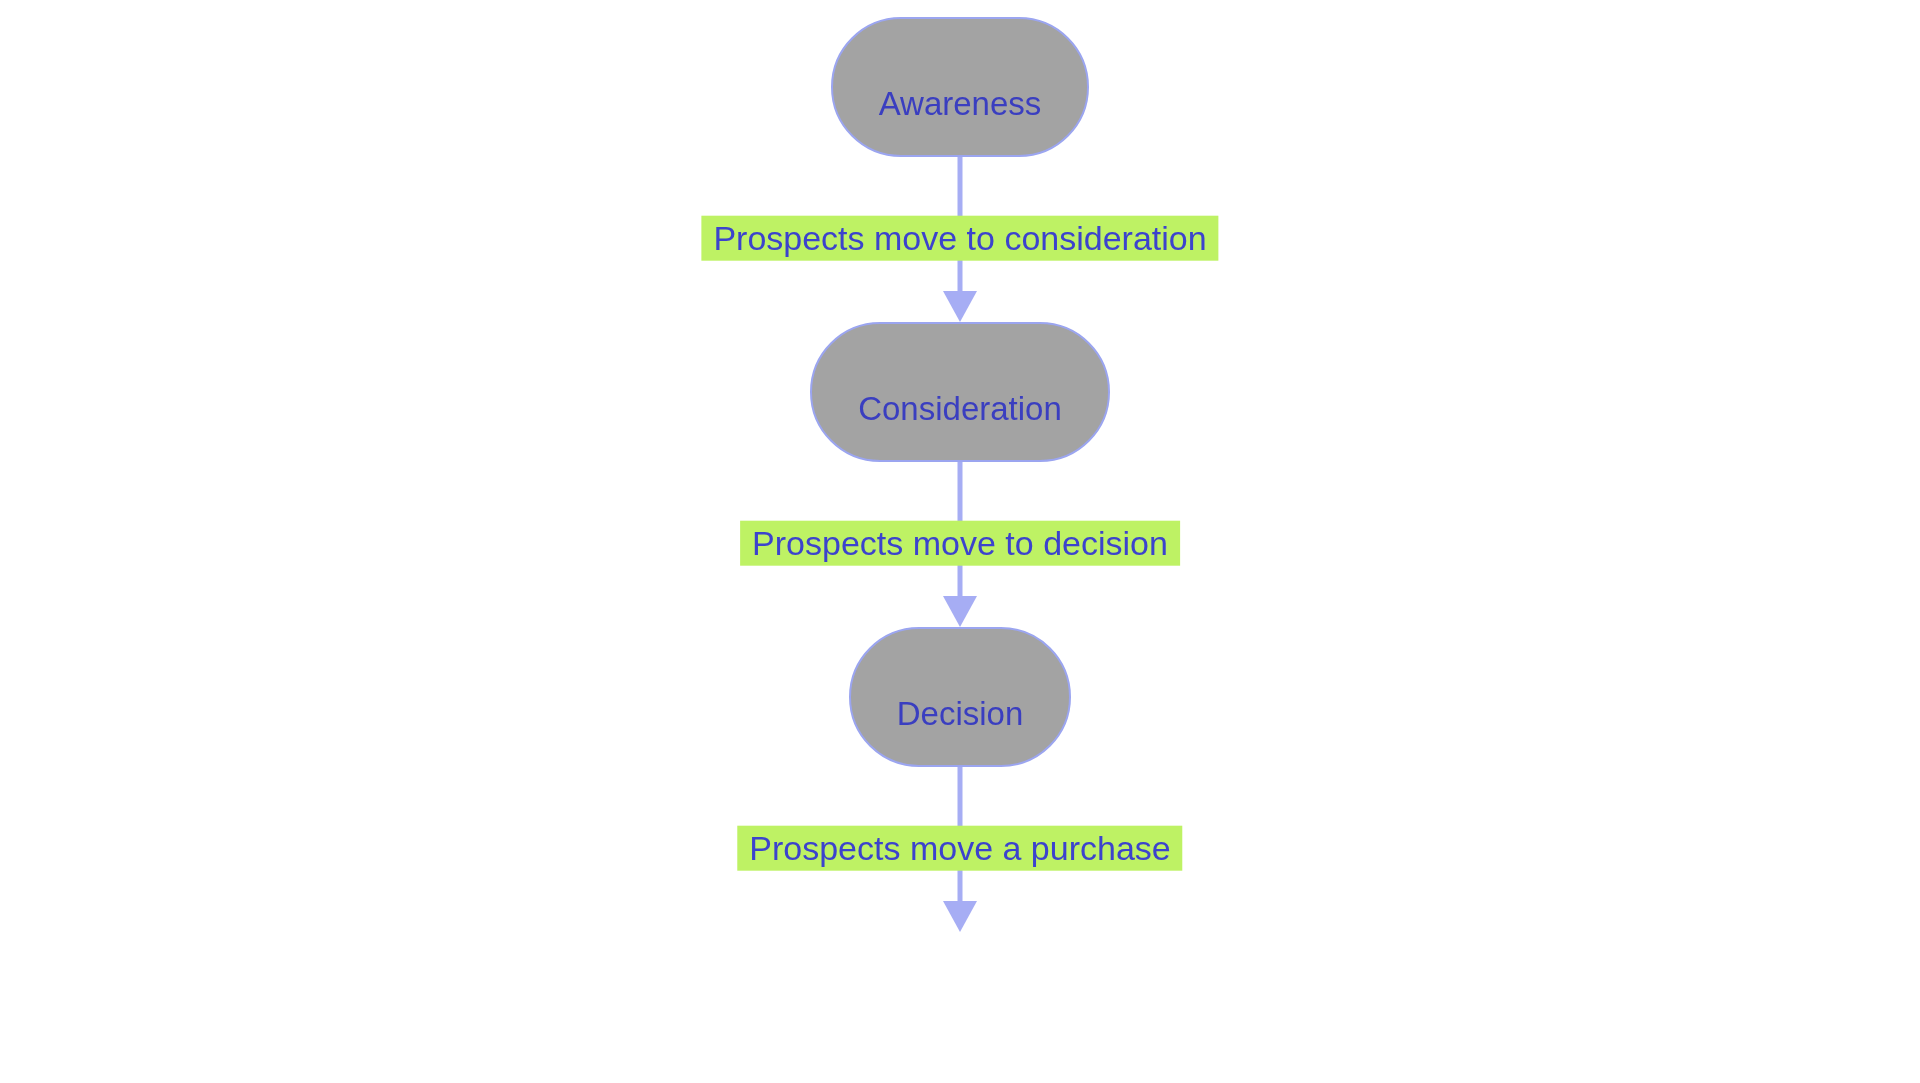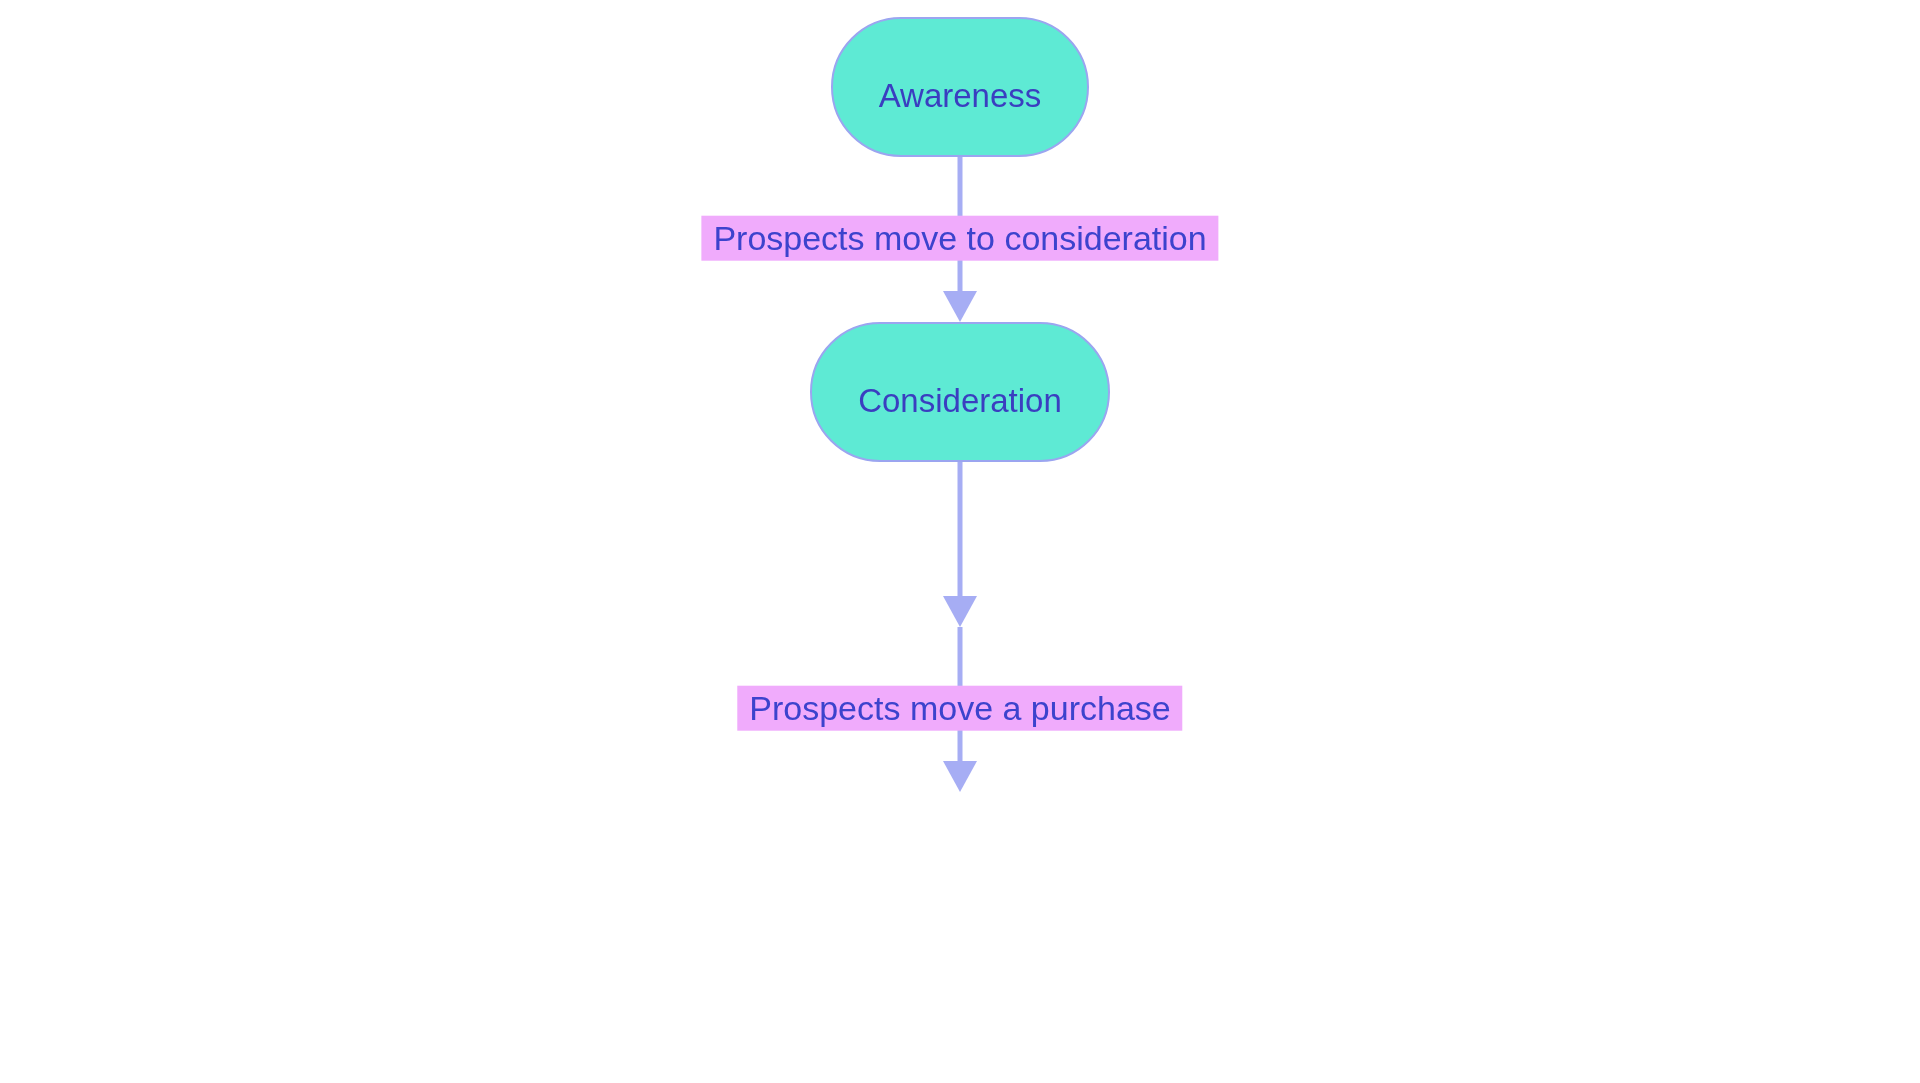--- a/index.html
+++ b/index.html
@@ -27,10 +27,10 @@
   .node {
     height: 140px;
     line-height: 138px;
-    padding: 8px 46px;
+    padding: 16px 46px;
     min-width: 140px;
     box-sizing: border-box;
-    background: #5eead4;
+    background: #a3a3a3;
     border: 2.5px solid #9ba5f0;
     border-radius: 70px;
     color: #3a3ec0;

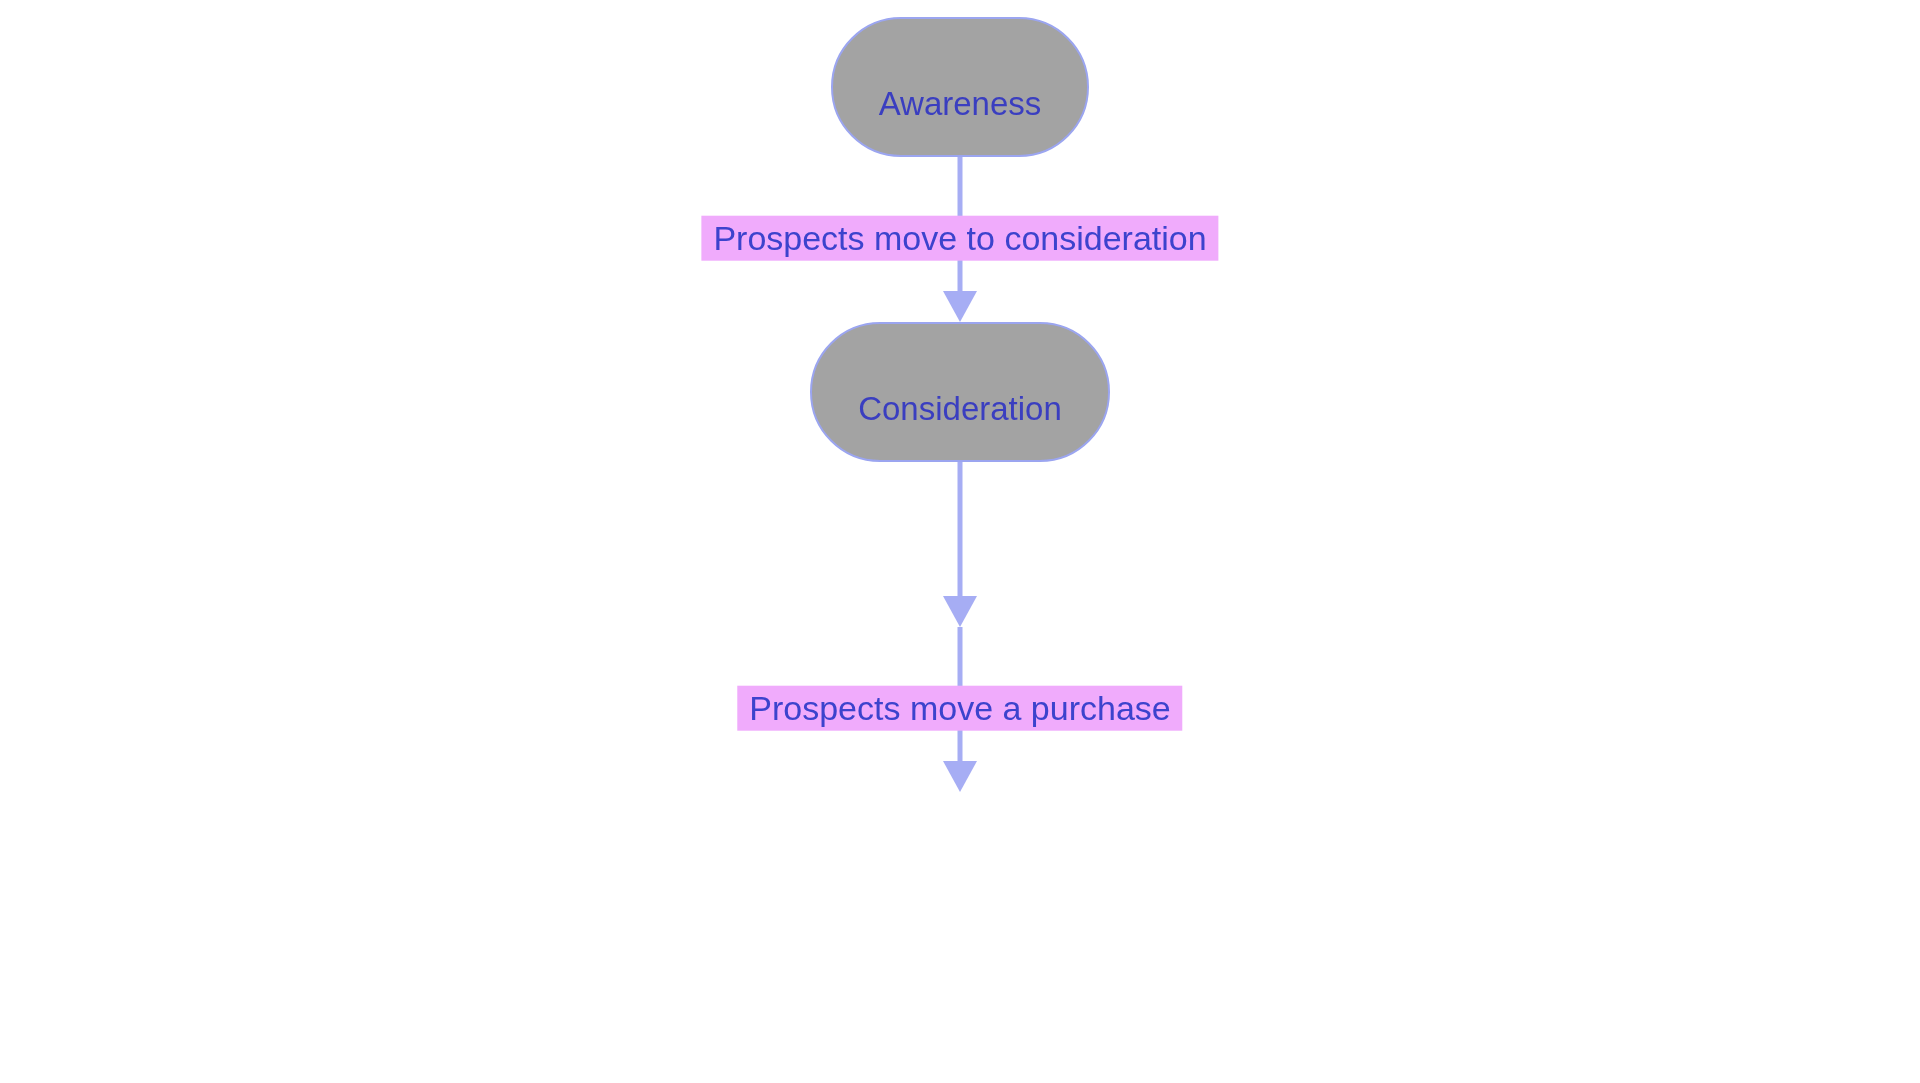--- a/index.html
+++ b/index.html
@@ -70,7 +70,7 @@
     left: 50%;
     top: 50%;
     transform: translate(-50%, -54%);
-    background: #f0abfc;
+    background: #bef264;
     padding: 3px 12px;
     color: #3c43cd;
     font-size: 34px;

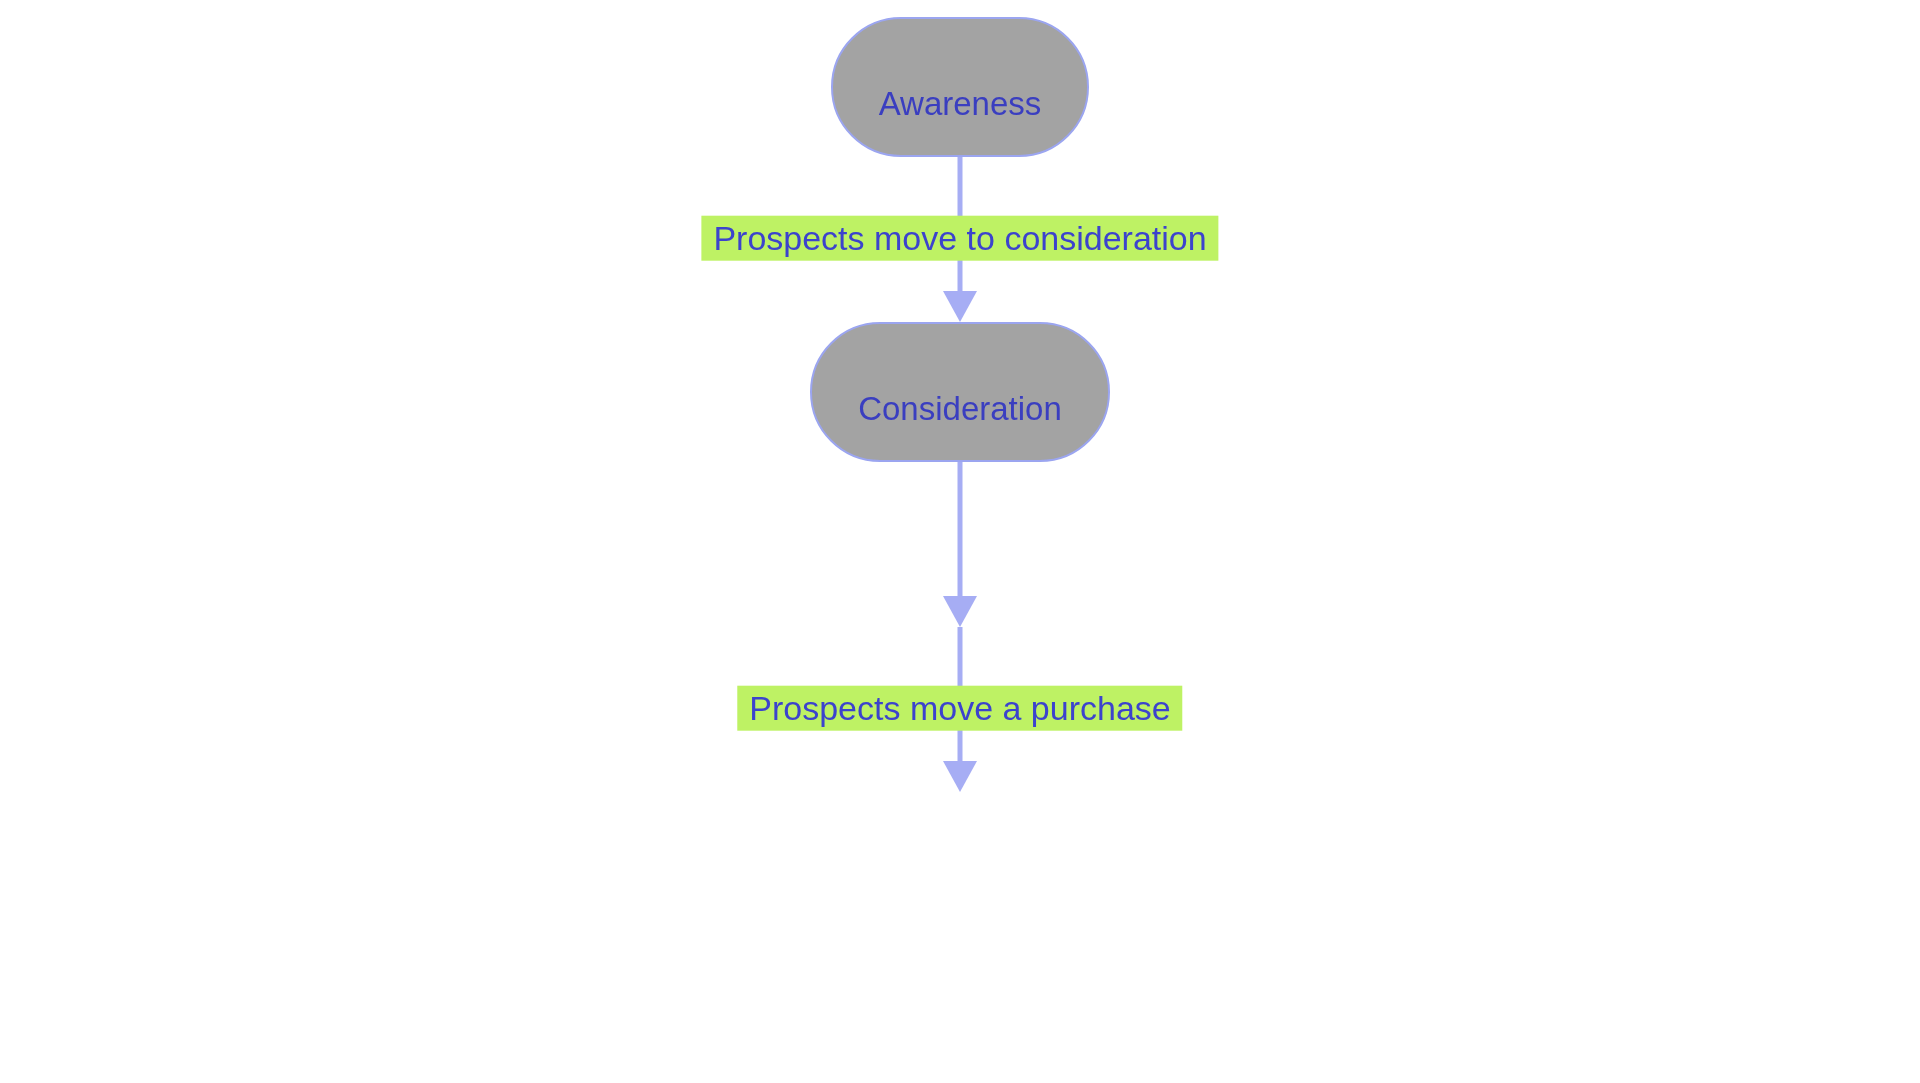--- a/index.html
+++ b/index.html
@@ -96,6 +96,7 @@
     <div class="connector">
       <div class="edge-line"></div>
       <div class="arrowhead"></div>
+      <div class="edge-label">Prospects move to decision</div>
     </div>
 
 

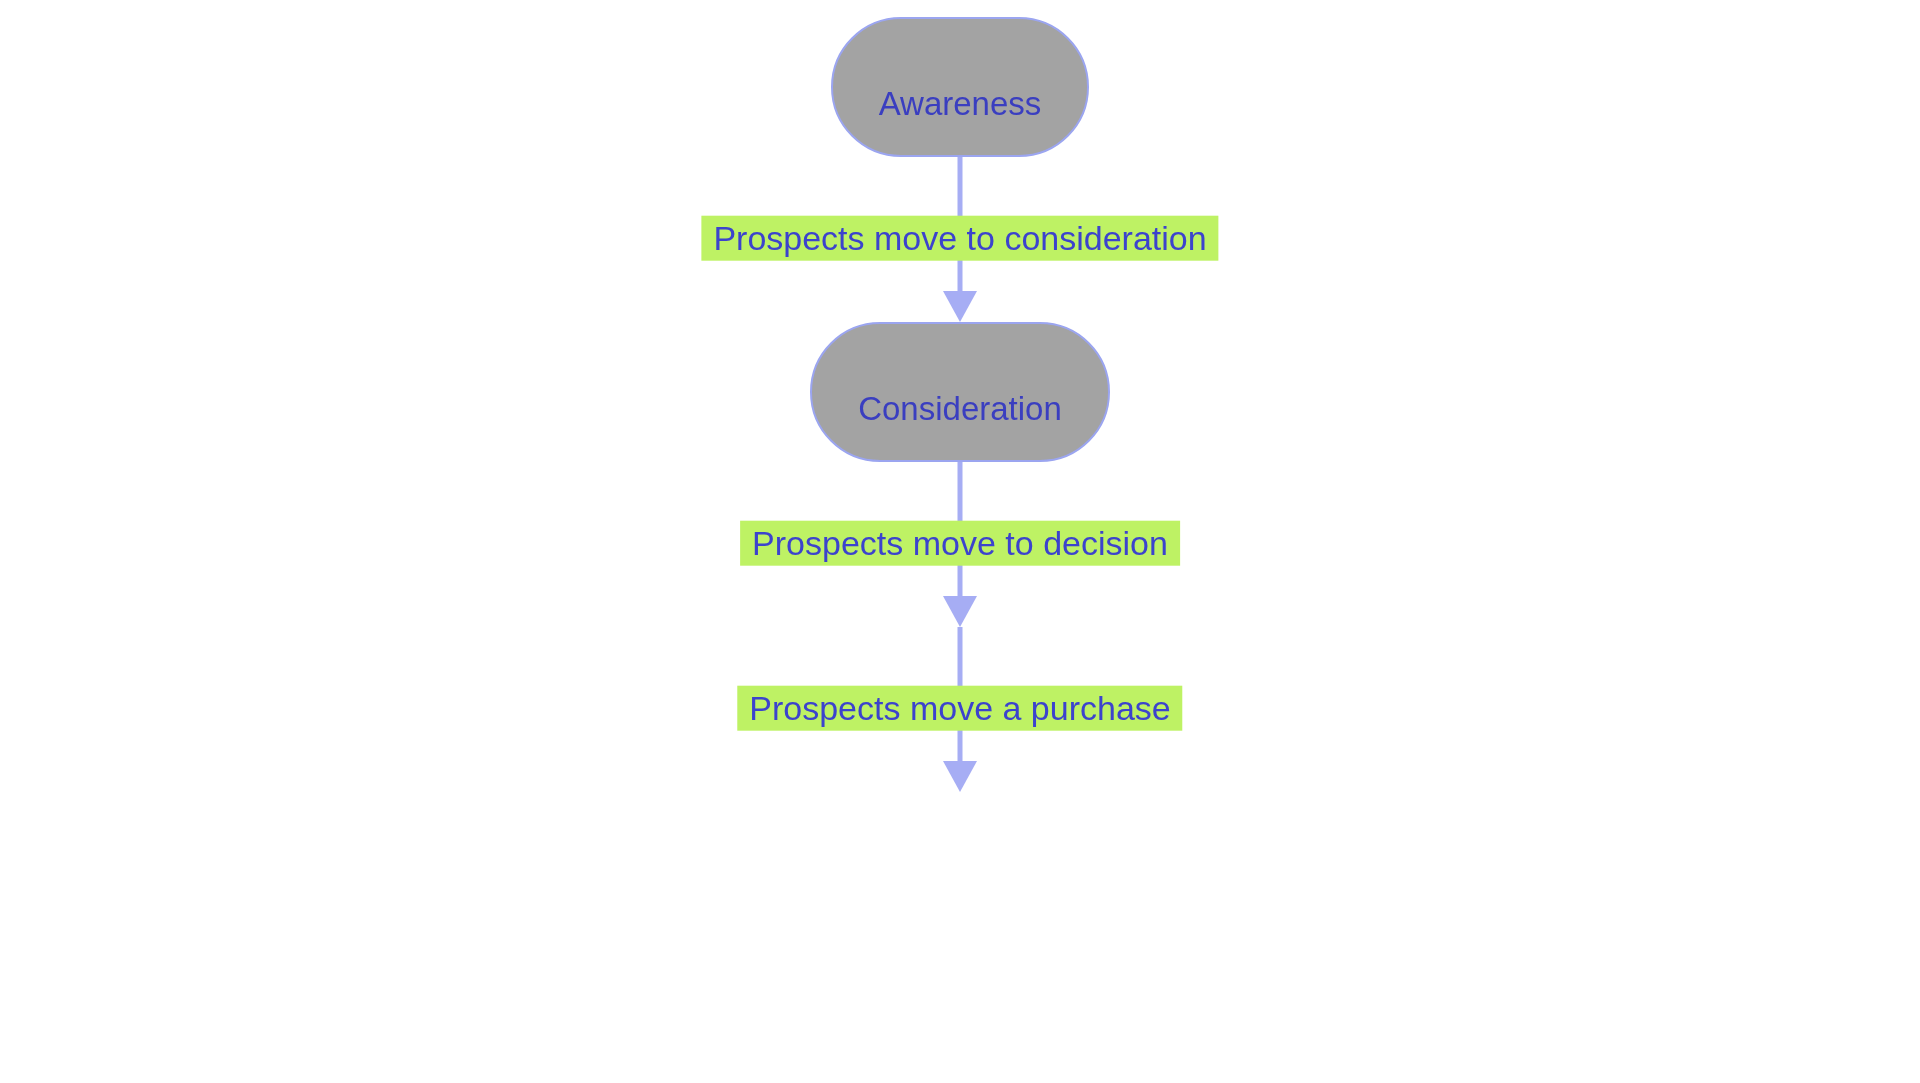--- a/index.html
+++ b/index.html
@@ -99,6 +99,7 @@
       <div class="edge-label">Prospects move to decision</div>
     </div>
 
+    <div class="node">Decision</div>
 
     <div class="connector">
       <div class="edge-line"></div>

